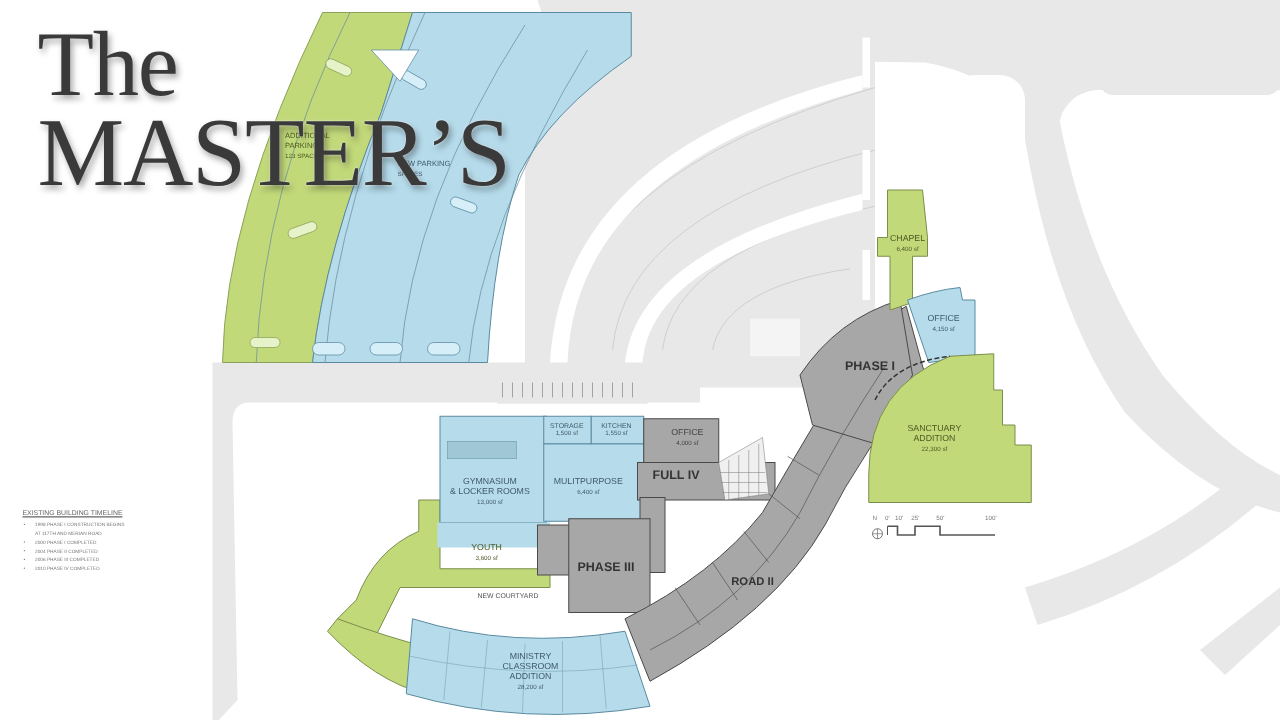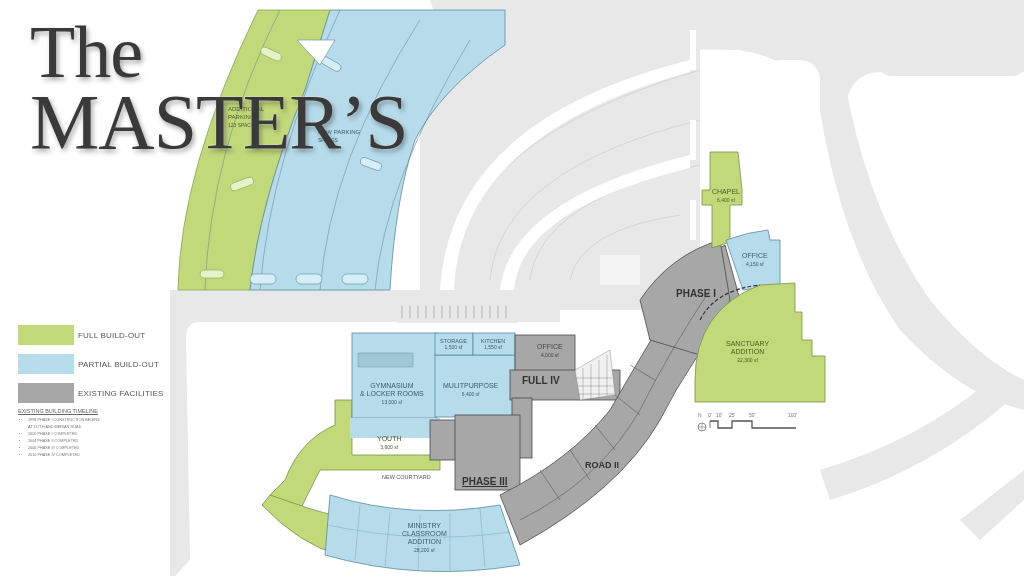--- a/index.html
+++ b/index.html
@@ -145,20 +145,6 @@
   </div>
 
   
-  <div class="legend">
-    <div class="legend-item">
-      <div class="swatch" style="background:#c2d97a;"></div>
-      <span class="legend-label">FULL BUILD-OUT</span>
-    </div>
-    <div class="legend-item">
-      <div class="swatch" style="background:#b6dcec;"></div>
-      <span class="legend-label">PARTIAL BUILD-OUT</span>
-    </div>
-    <div class="legend-item">
-      <div class="swatch" style="background:#a7a7a7;"></div>
-      <span class="legend-label">EXISTING FACILITIES</span>
-    </div>
-  </div>
 
   <div class="timeline">
     <div class="timeline-title">EXISTING BUILDING TIMELINE</div>

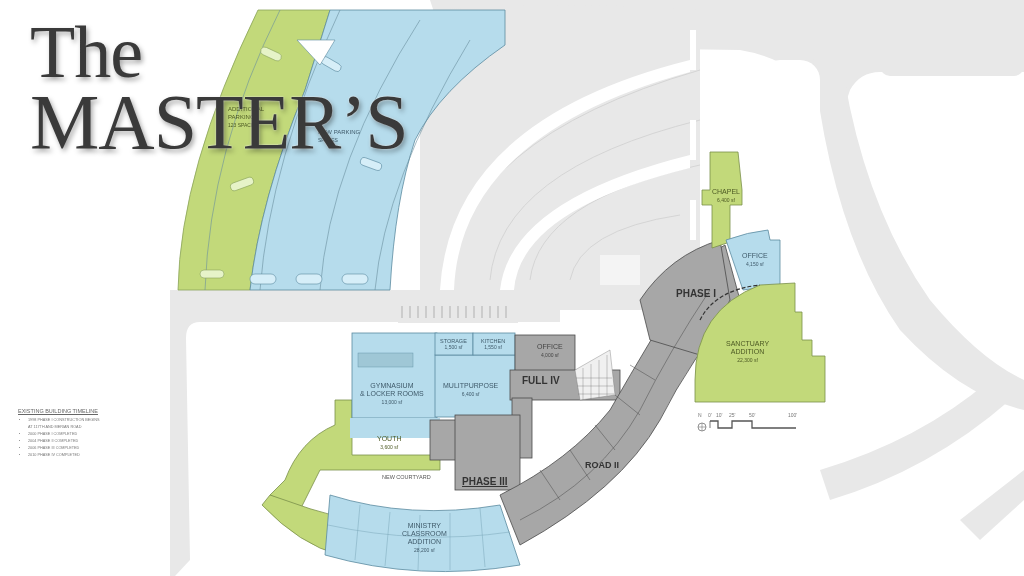--- a/index.html
+++ b/index.html
@@ -185,7 +185,7 @@
   </div>
   <div class="phase" style="left:676px; top:288px;">PHASE I</div>
   <div class="phase" style="left:585px; top:460px; font-size:9px;">ROAD II</div>
-  <div class="phase" style="left:462px; top:476px;text-decoration:underline;">PHASE III</div>
+  <div class="phase" style="left:462px; top:449px;">PHASE III</div>
   <div class="phase" style="left:522px; top:375px;">FULL IV</div>
   <div class="lbl" style="left:537px; top:343px; color:#444;">
     <span>OFFICE</span>

